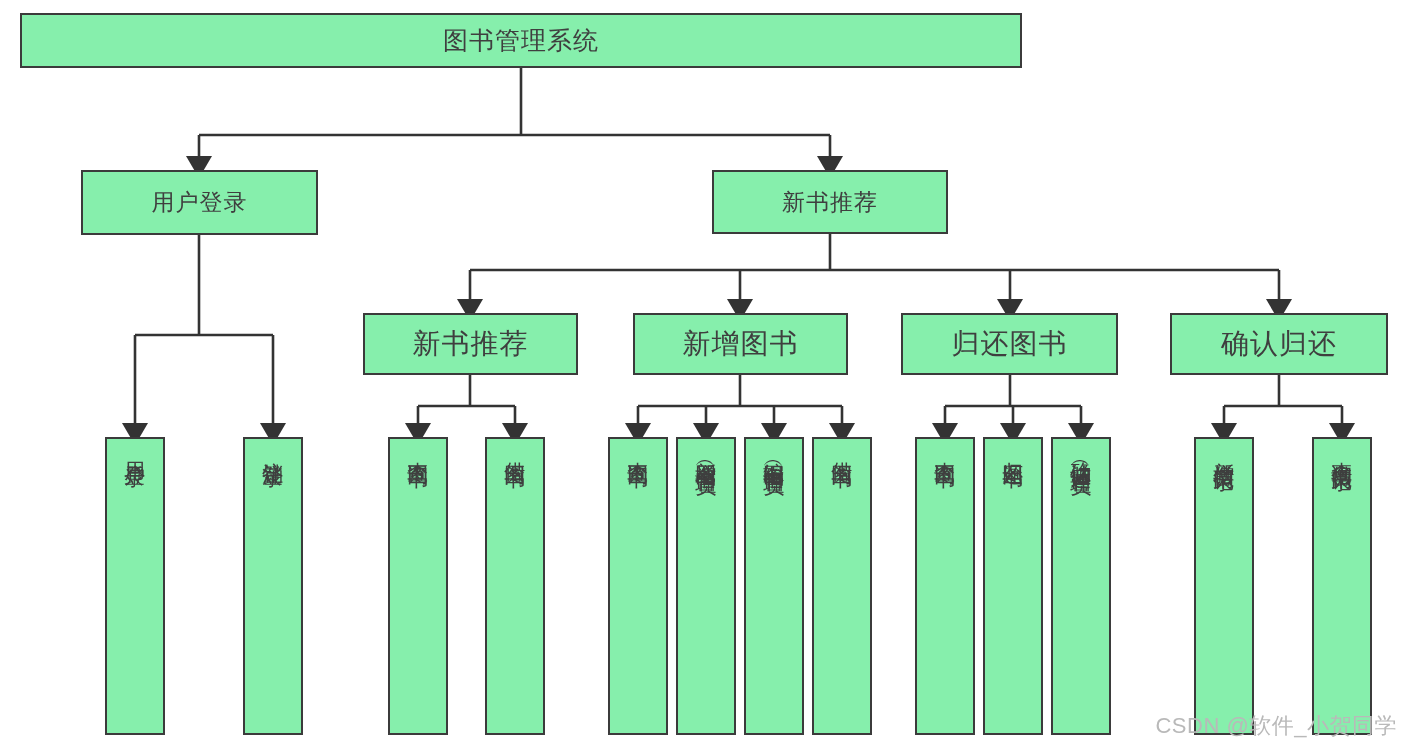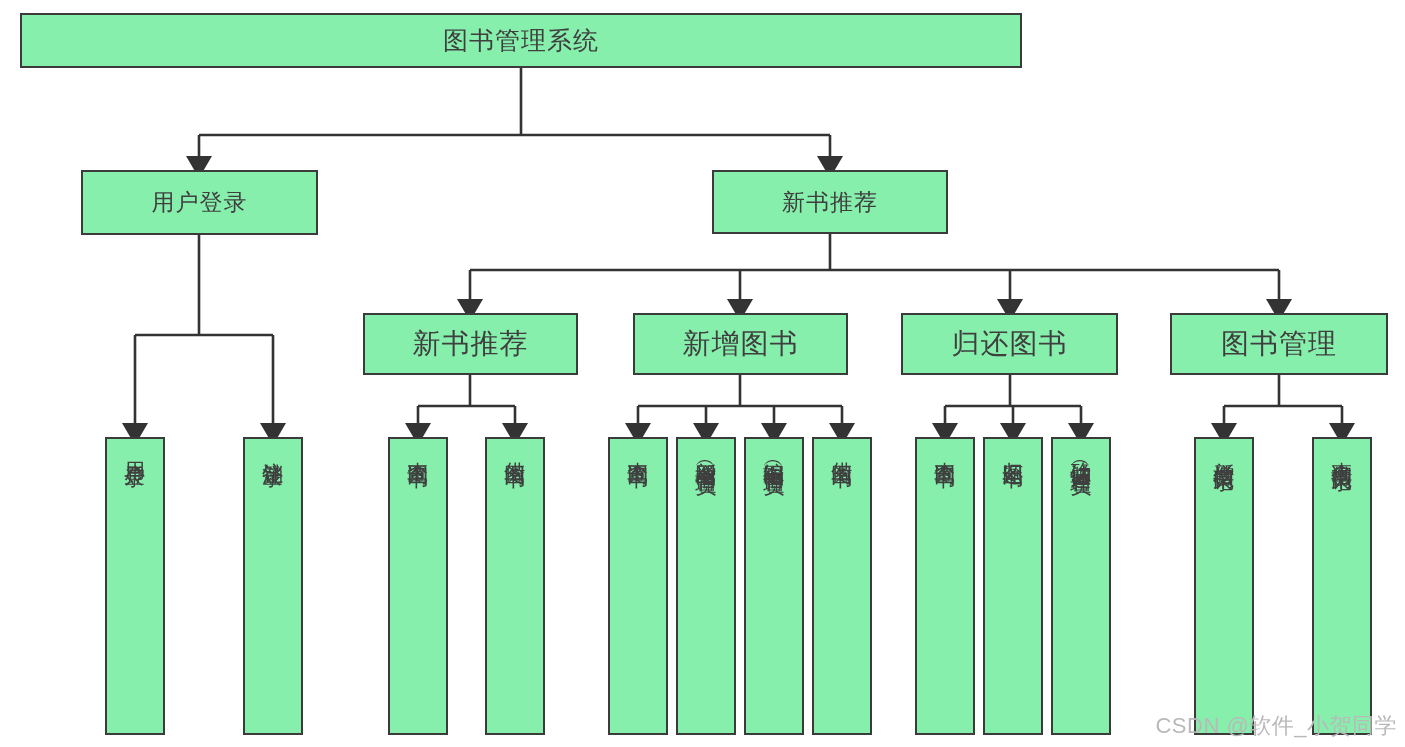--- a/index.html
+++ b/index.html
@@ -148,7 +148,7 @@
     <span class="hlabel">归还图书</span>
   </div>
   <div class="node level3" style="left:1170px; top:313px; width:218px; height:62px;">
-    <span class="hlabel">图书管理</span>
+    <span class="hlabel">确认归还</span>
   </div>
 
   <div class="node leaf" style="left:105px; top:437px; width:60px; height:298px;">

